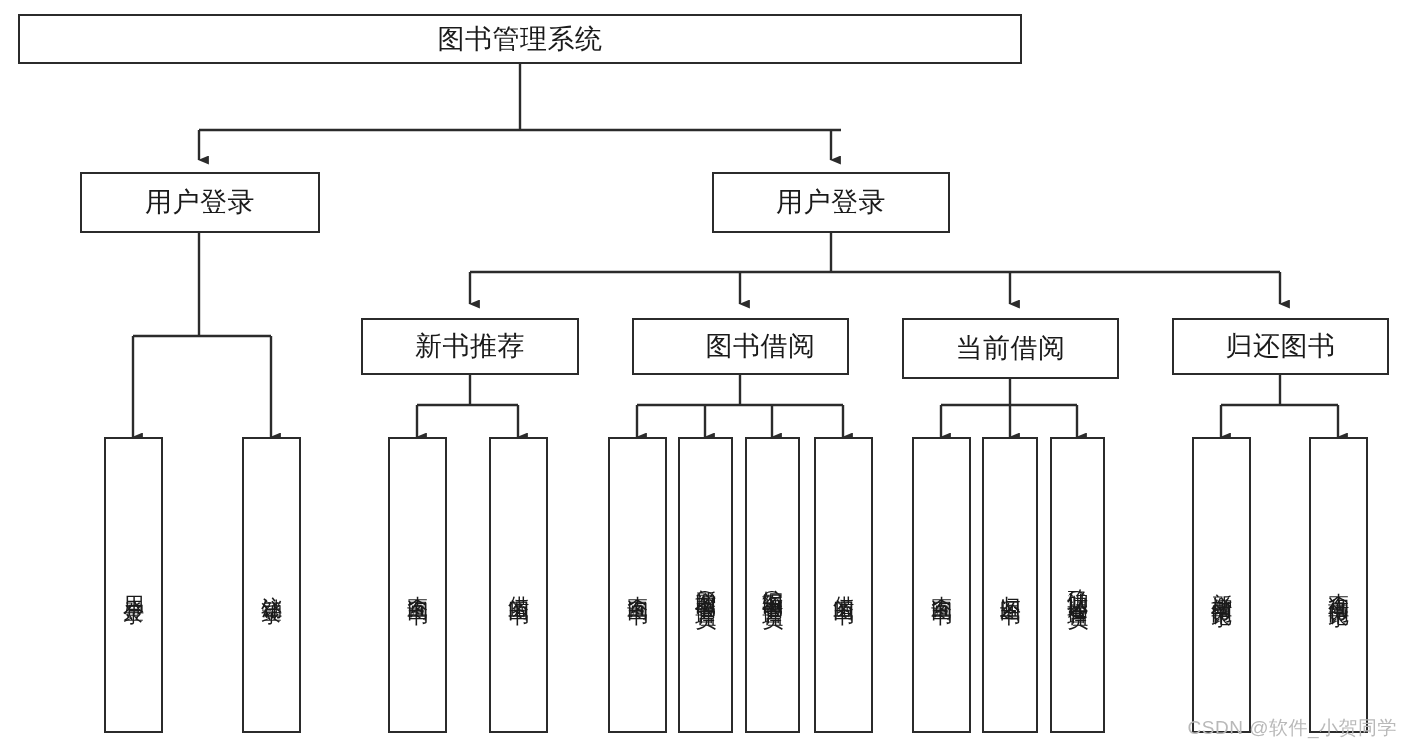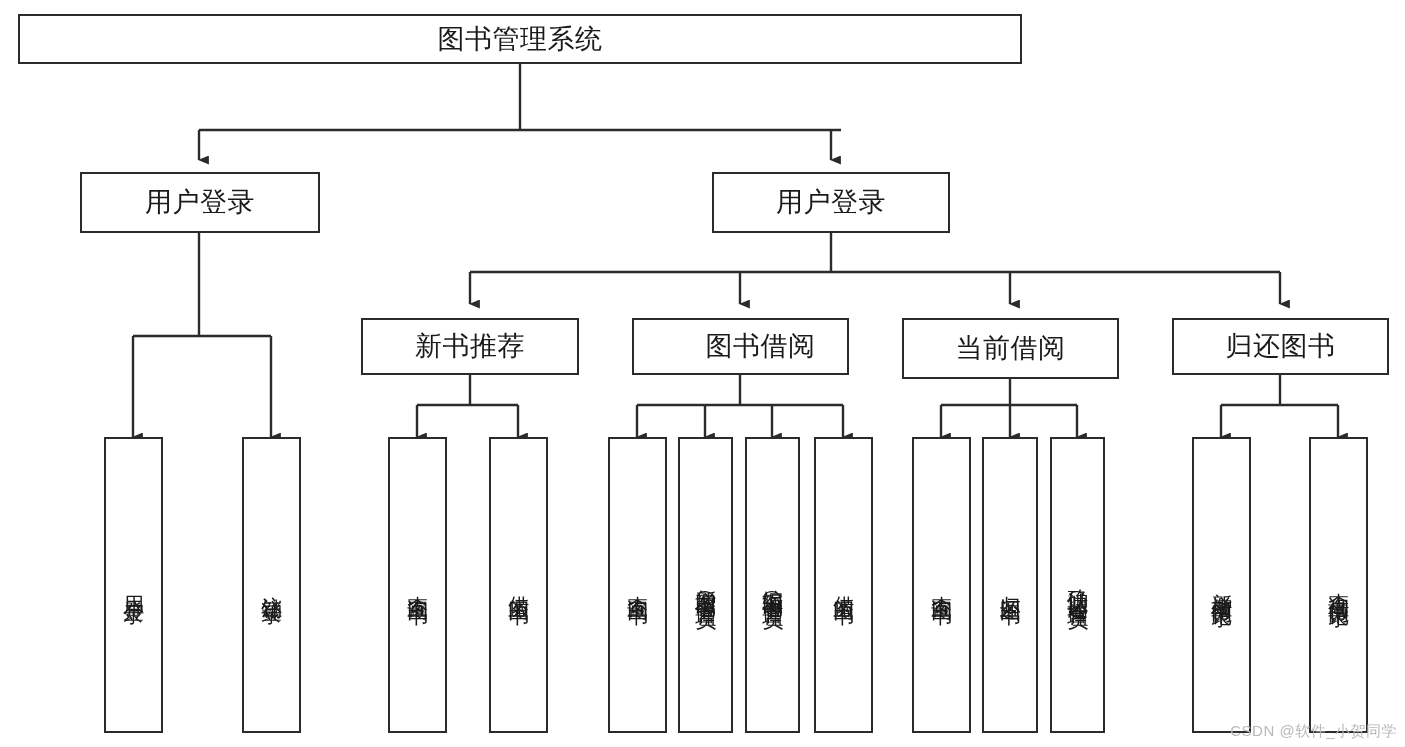--- a/index.html
+++ b/index.html
@@ -61,7 +61,7 @@
     position: absolute;
     right: 8px;
     bottom: 6px;
-    font-size: 15px;
+    font-size: 19px;
     color: #b9b9b9;
     letter-spacing: 0.5px;
     z-index: 5;

